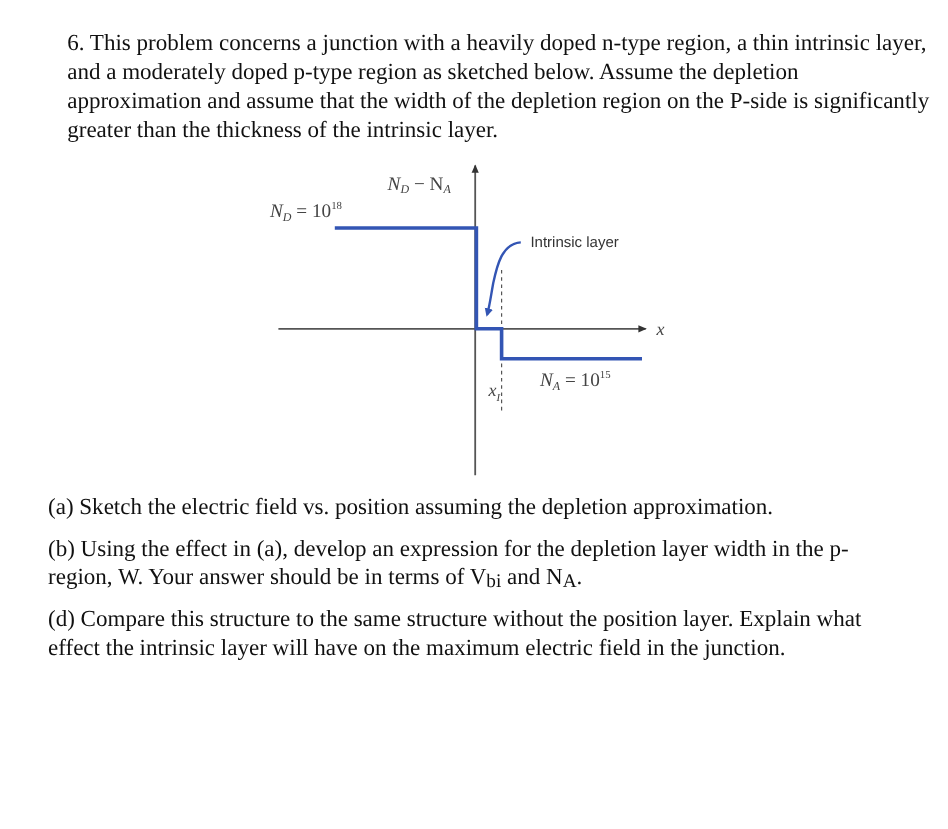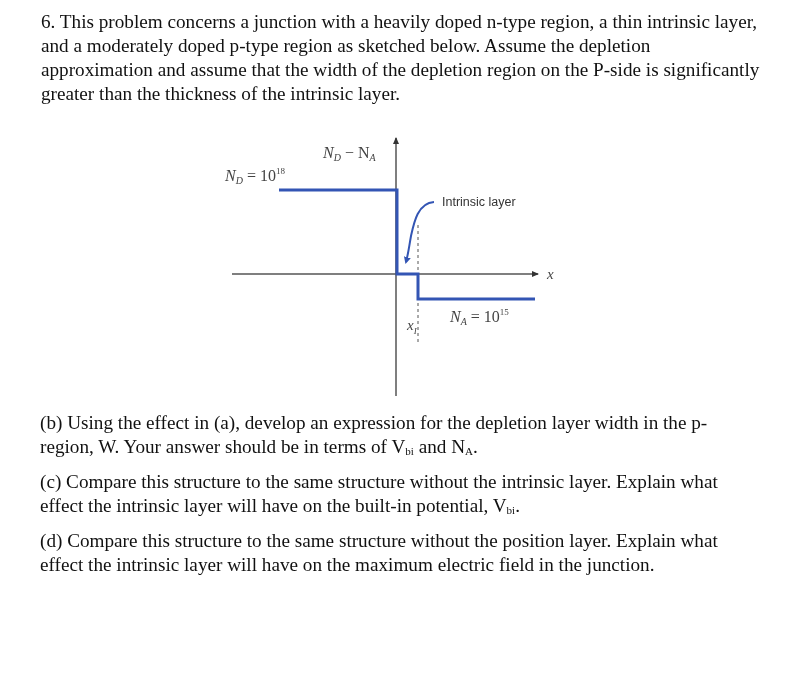--- a/index.html
+++ b/index.html
@@ -22,7 +22,7 @@
       width: 720px;
       font-size: 19.2px;
       line-height: 24px;
-      margin: 1px;
+      margin: 16px;
     }
     .diagram {
       position: absolute;

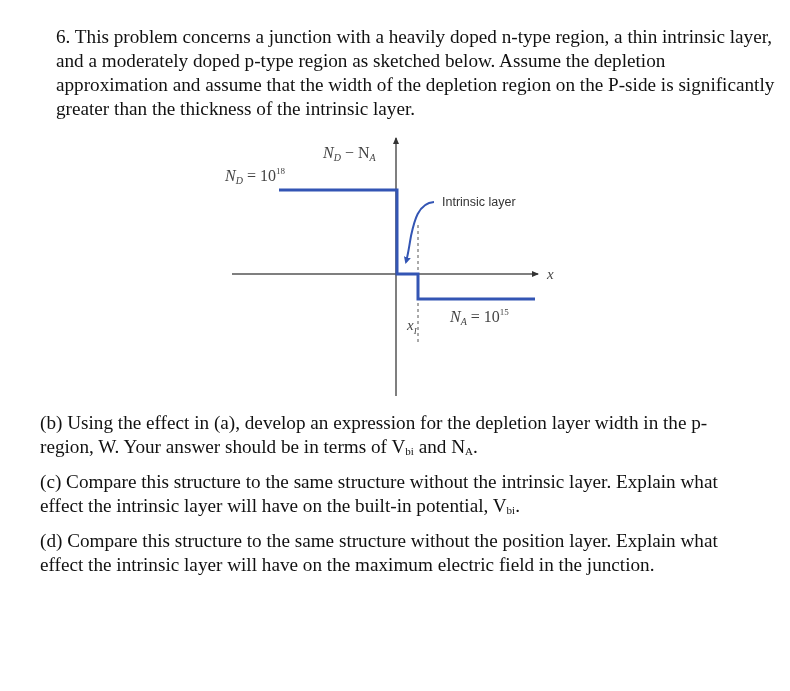--- a/index.html
+++ b/index.html
@@ -104,6 +104,7 @@
 </svg>
 
 <div class="parts">
+  <p class="part"><span>(a) Sketch the electric field vs. position assuming the depletion approximation.</span></p>
   <p class="part"><span>(b) Using the effect in (a), develop an expression for the depletion layer width in the p-region, W. Your answer should be in terms of V</span><sub class="small">bi</sub><span> and N</span><sub class="small">A</sub><span>.</span></p>
   <p class="part"><span>(c) Compare this structure to the same structure without the intrinsic layer. Explain what effect the intrinsic layer will have on the built-in potential, V</span><sub class="small">bi</sub><span>.</span></p>
   <p class="part"><span>(d) Compare this structure to the same structure without the position layer. Explain what effect the intrinsic layer will have on the maximum electric field in the junction.</span></p>

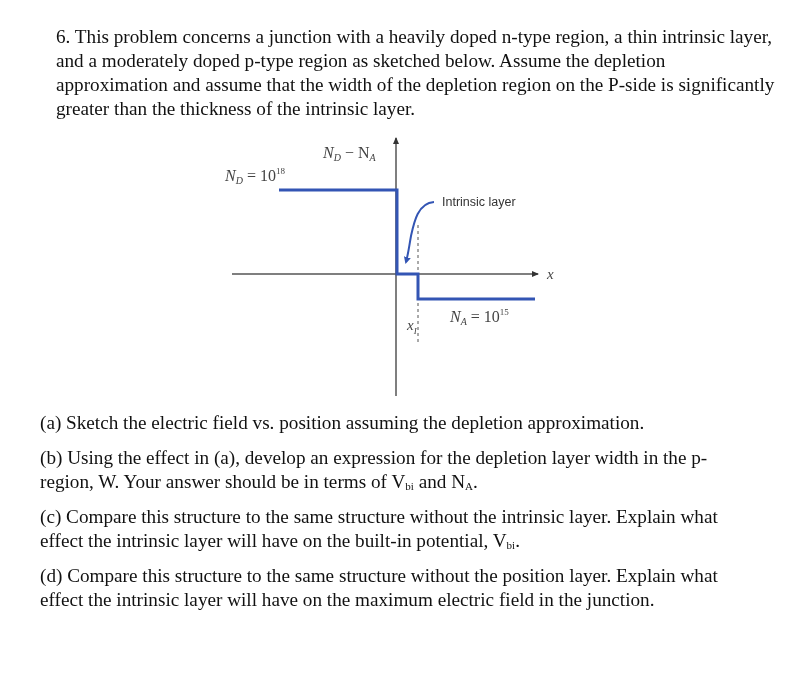--- a/index.html
+++ b/index.html
@@ -43,7 +43,7 @@
       margin: 0 0 11px 0;
     }
     sub.small {
-      font-size: 11px;
+      font-size: 16px;
       vertical-align: -2px;
       line-height: 0;
     }

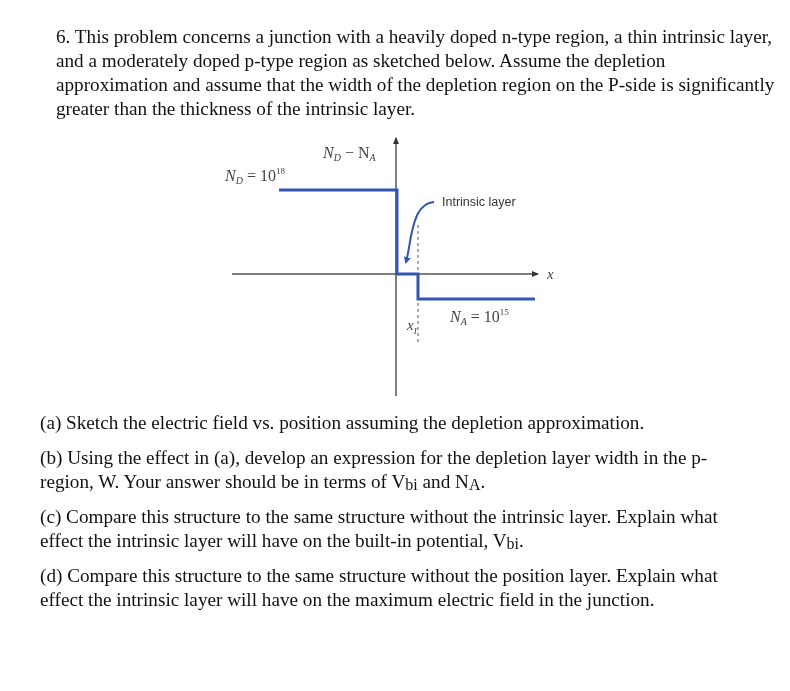--- a/index.html
+++ b/index.html
@@ -106,7 +106,6 @@
 <div class="parts">
   <p class="part"><span>(a) Sketch the electric field vs. position assuming the depletion approximation.</span></p>
   <p class="part"><span>(b) Using the effect in (a), develop an expression for the depletion layer width in the p-region, W. Your answer should be in terms of V</span><sub class="small">bi</sub><span> and N</span><sub class="small">A</sub><span>.</span></p>
-  <p class="part"><span>(c) Compare this structure to the same structure without the intrinsic layer. Explain what effect the intrinsic layer will have on the built-in potential, V</span><sub class="small">bi</sub><span>.</span></p>
   <p class="part"><span>(d) Compare this structure to the same structure without the position layer. Explain what effect the intrinsic layer will have on the maximum electric field in the junction.</span></p>
 </div>
 

